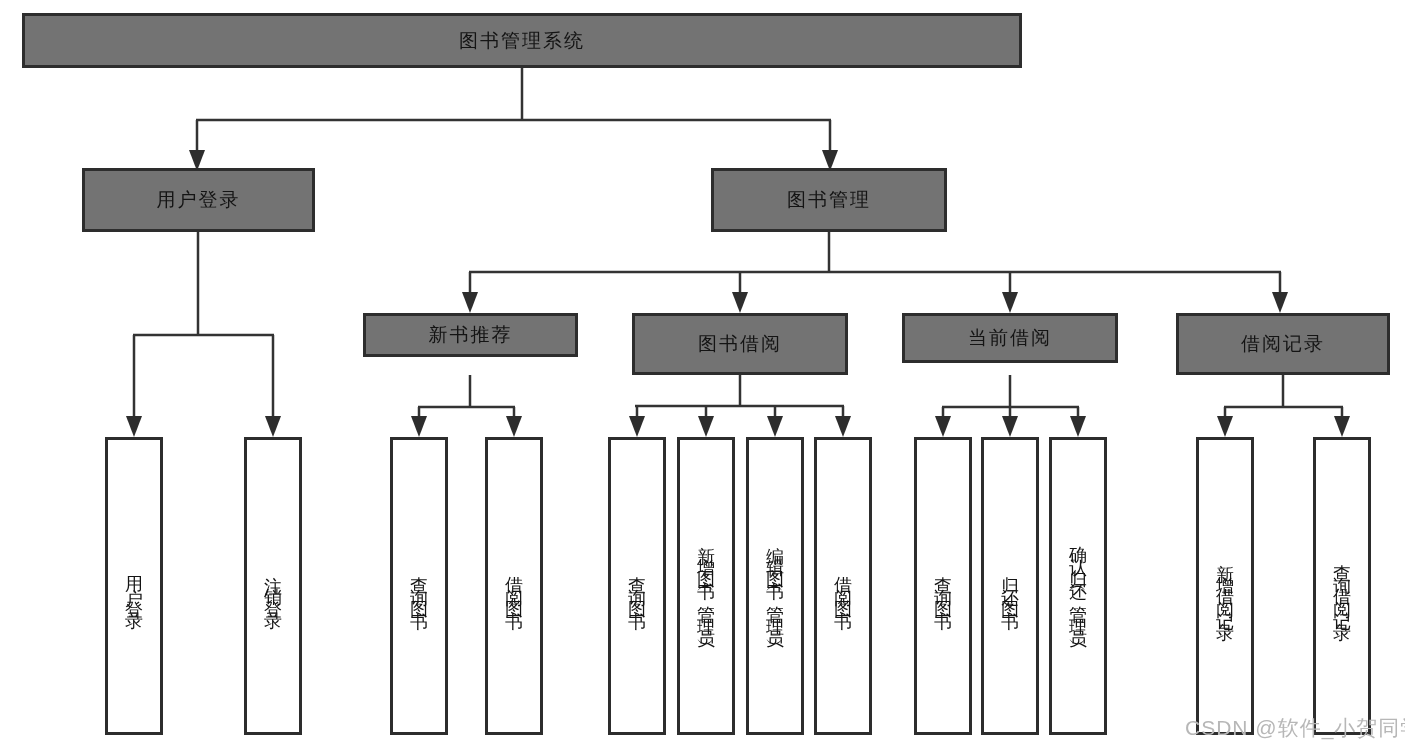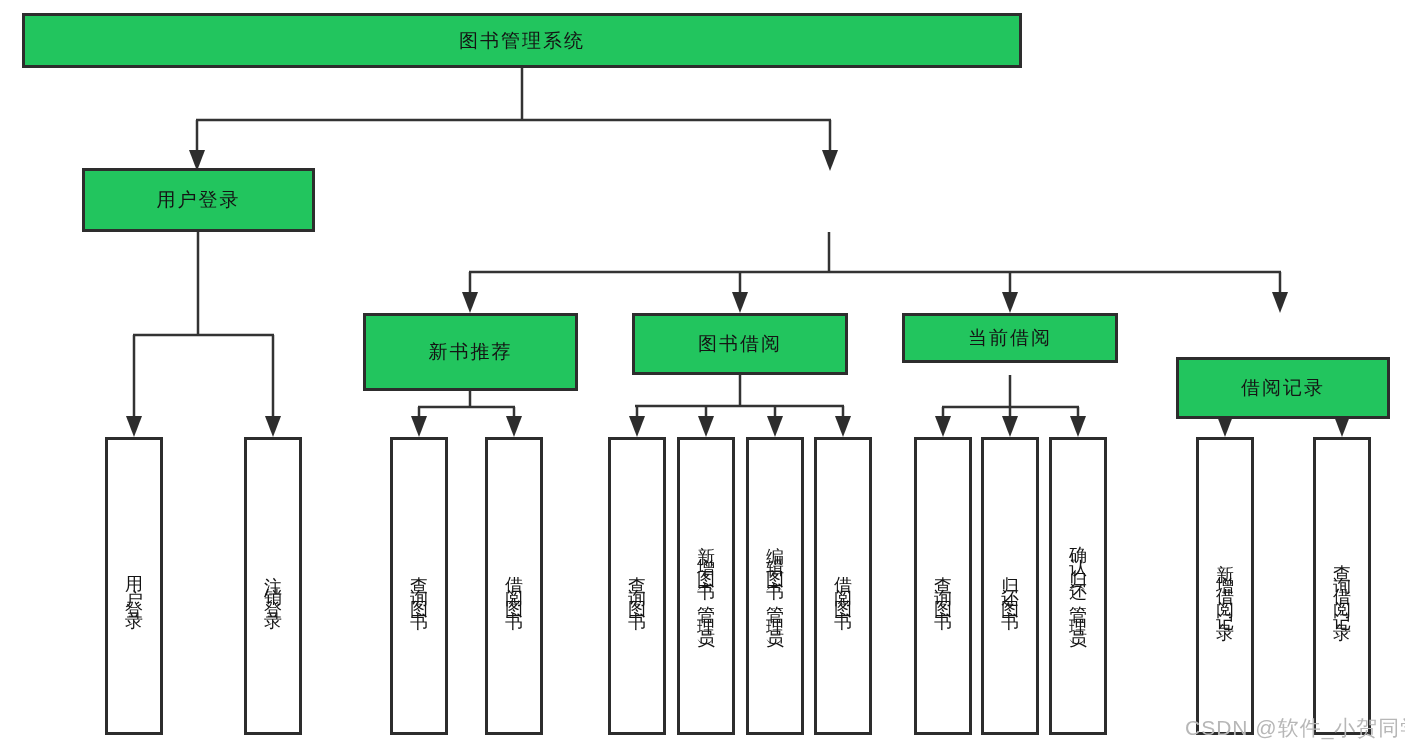--- a/index.html
+++ b/index.html
@@ -15,7 +15,7 @@
 
   .node {
     position:absolute;
-    background:#22c55e;
+    background:#737373;
     border:3px solid #2d2d2d;
     display:flex;
     align-items:center;

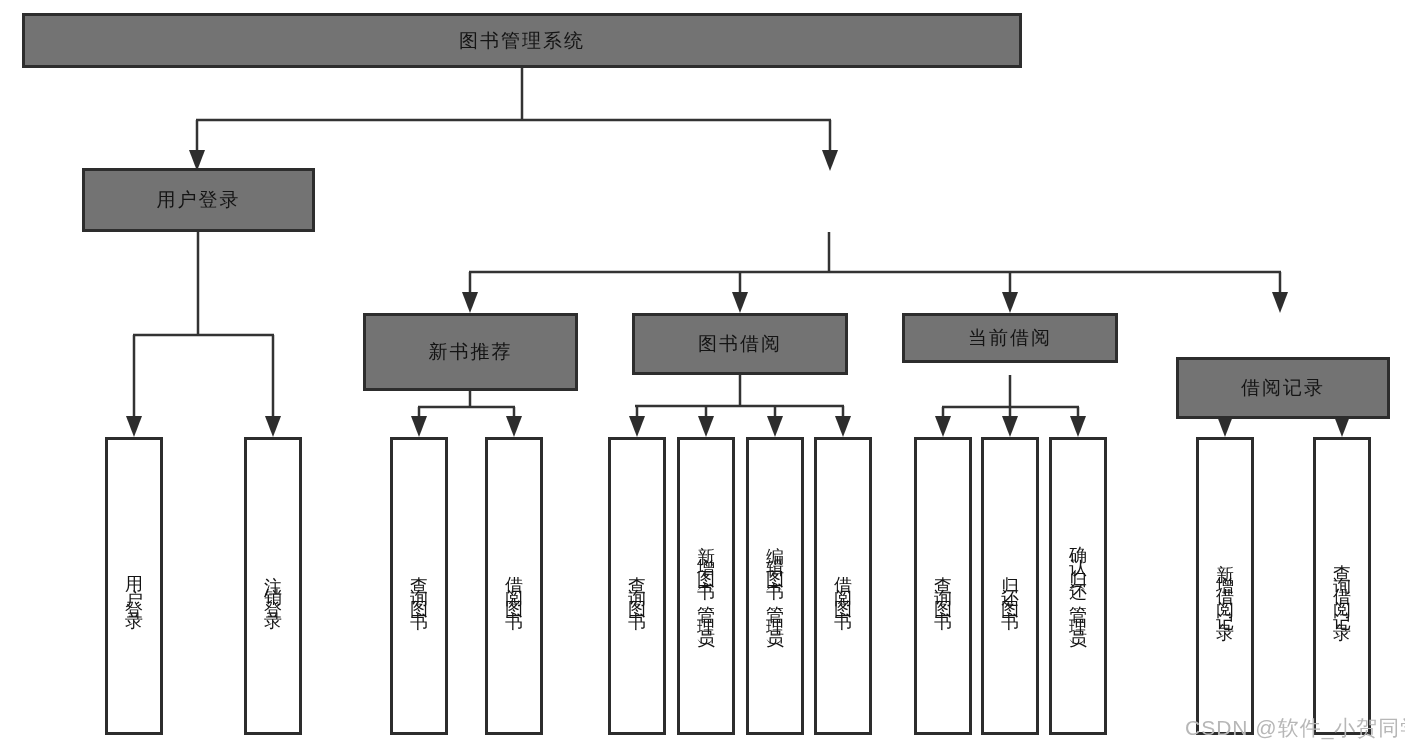--- a/index.html
+++ b/index.html
@@ -159,6 +159,9 @@
   <div class="node" id="n-user-login">
     <span>用户登录</span>
   </div>
+  <div class="node" id="n-book-mgmt">
+    <span>图书管理</span>
+  </div>
 
   <div class="node" id="n-new-rec">
     <span>新书推荐</span>

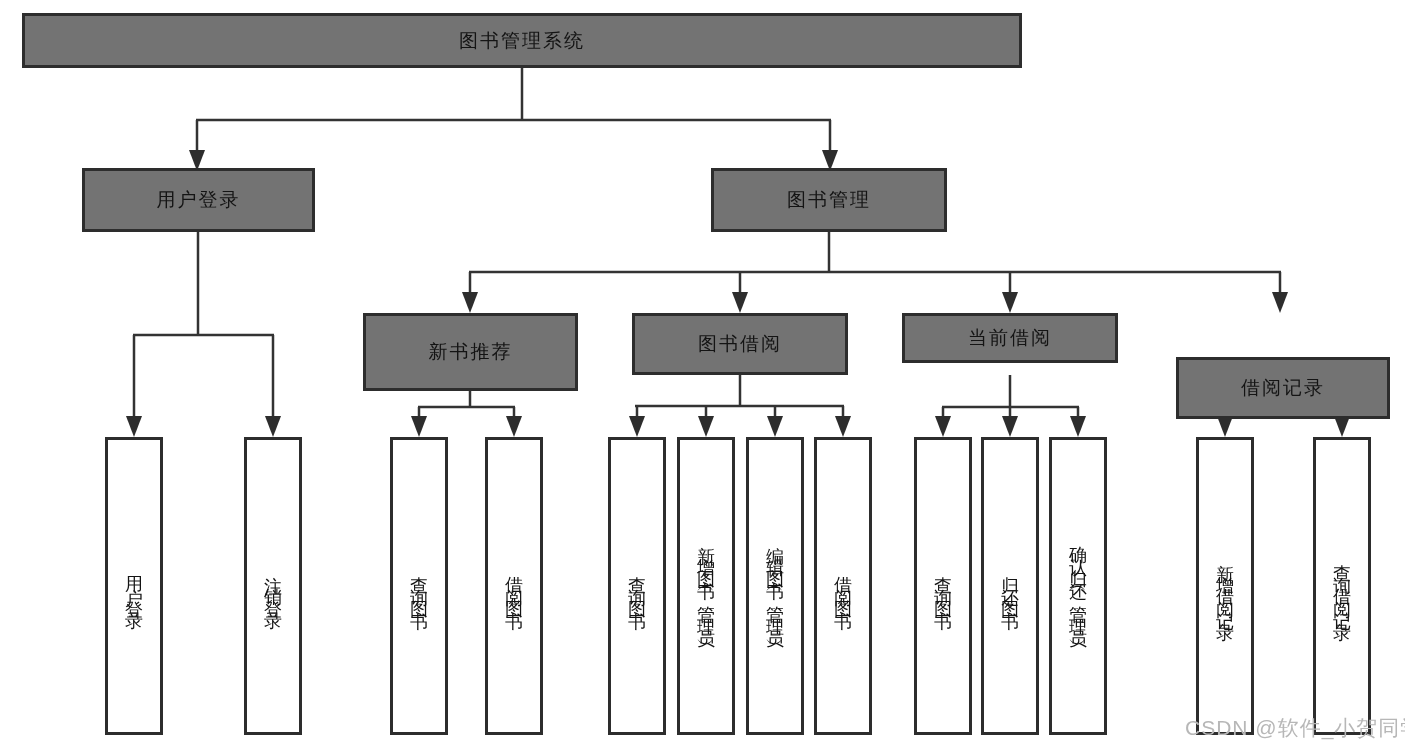--- a/index.html
+++ b/index.html
@@ -47,7 +47,7 @@
   #n-root        { left:22px;  top:13px;  width:1000px; height:55px; }
   #n-user-login  { left:82px;  top:168px; width:233px;  height:64px; }
   #n-book-mgmt   { left:711px; top:168px; width:236px;  height:64px; }
-  #n-new-rec     { left:363px; top:313px; width:215px;  height:78px; }
+  #n-new-rec     { left:363px; top:313px; width:215px;  height:44px; }
   #n-book-borrow { left:632px; top:313px; width:216px;  height:62px;text-align:center; }
   #n-cur-borrow  { left:902px; top:313px; width:216px;  height:50px; }
   #n-records     { left:1176px;top:313px; width:214px;  height:62px;margin-top:44px; }

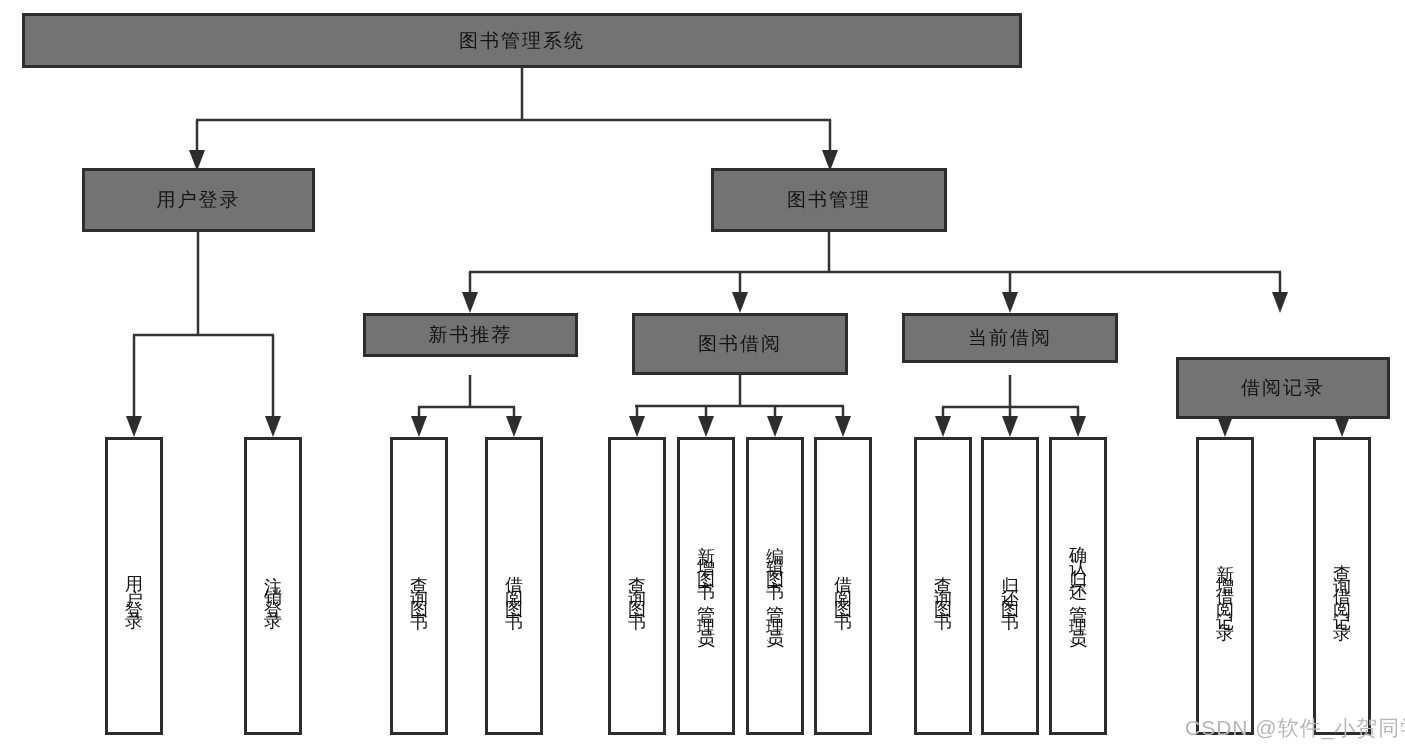--- a/index.html
+++ b/index.html
@@ -50,7 +50,7 @@
   #n-new-rec     { left:363px; top:313px; width:215px;  height:44px; }
   #n-book-borrow { left:632px; top:313px; width:216px;  height:62px;text-align:center; }
   #n-cur-borrow  { left:902px; top:313px; width:216px;  height:50px; }
-  #n-records     { left:1176px;top:313px; width:214px;  height:62px;margin-top:44px; }
+  #n-records     { left:1176px;top:313px; width:214px;  height:62px; }
 
   .vnode { top:437px; width:58px; height:298px; }
   #l-user-login     { left:105px; }

